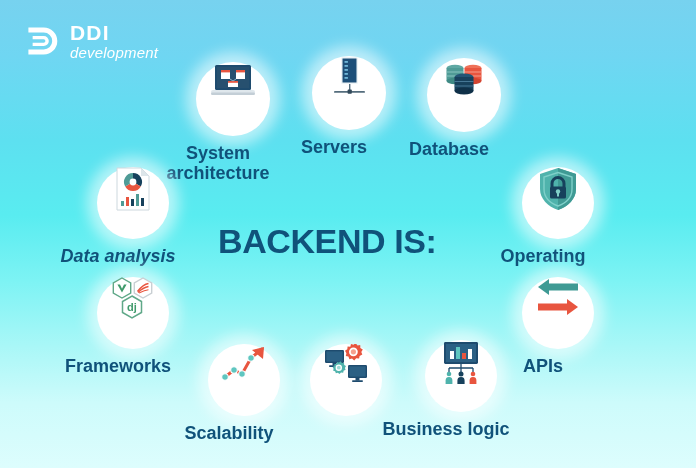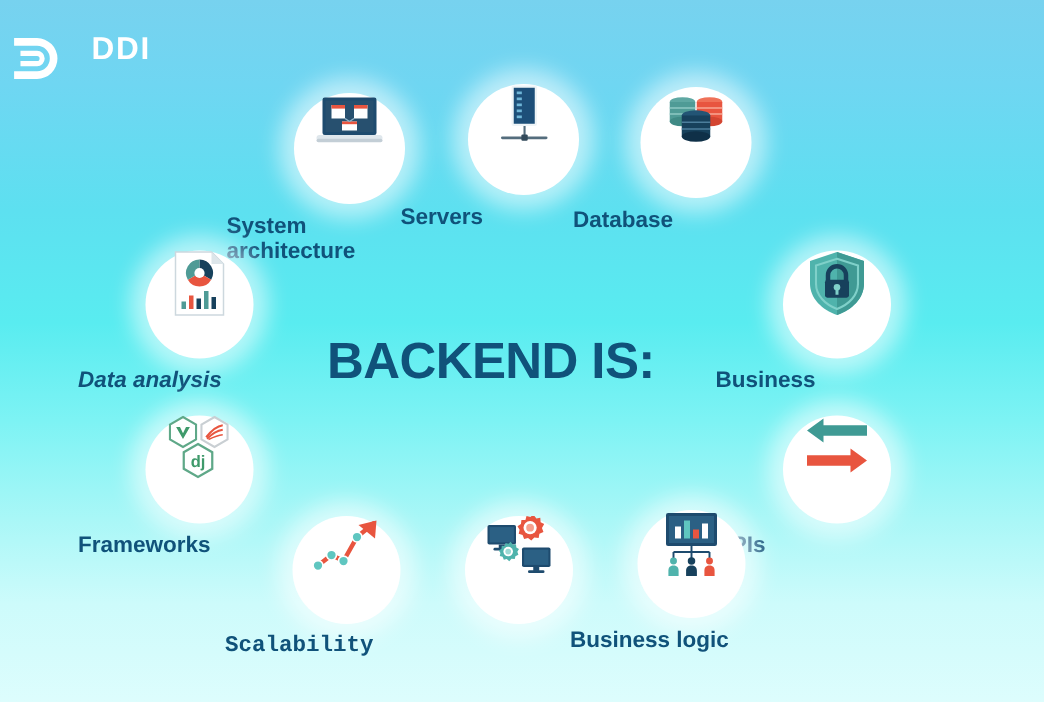--- a/index.html
+++ b/index.html
@@ -28,10 +28,11 @@
   
   #logo {
     position: absolute;
-    left: 6px;
+    left: 25px;
     top: 22px;
     display: flex;
-    gap: 21px;
+    align-items: center;
+    gap: 11px;
   }
   #logo .mark { width: 34px; height: 34px; display: block; }
   #logo .wordmark { display: flex; flex-direction: column; line-height: 1; }

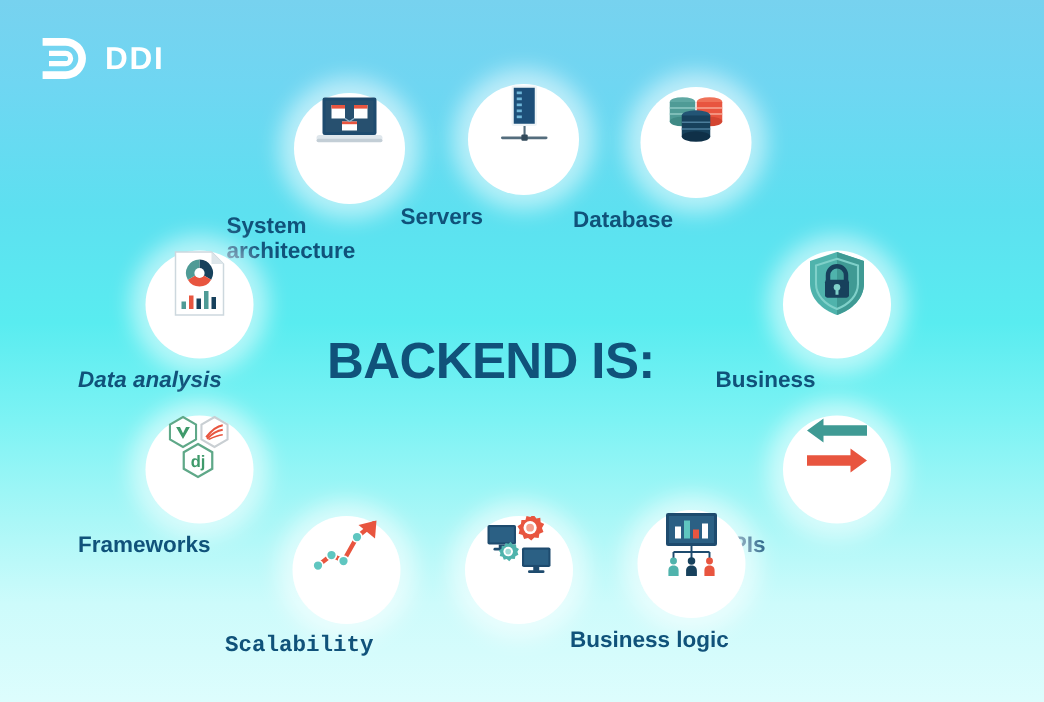--- a/index.html
+++ b/index.html
@@ -101,6 +101,7 @@
     </svg>
     <div class="wordmark">
       <span class="ddi">DDI</span>
+      <span class="dev">development</span>
     </div>
   </div>
 

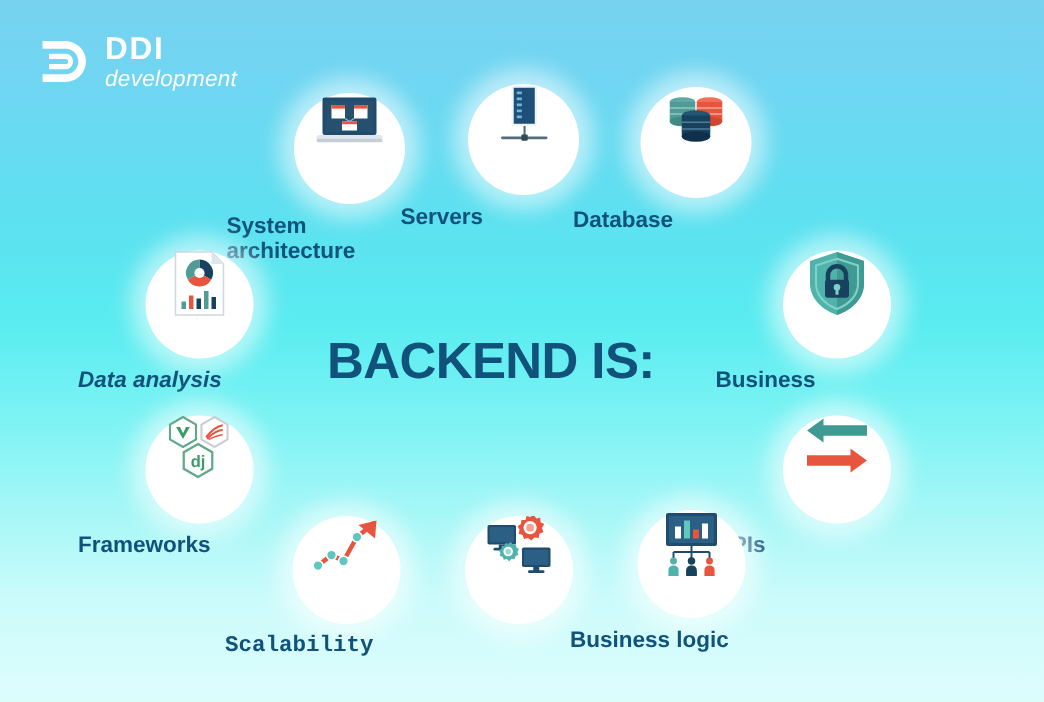--- a/index.html
+++ b/index.html
@@ -83,9 +83,10 @@
   .caption {
     margin-top: 7px;
     color: #10527a;
-    font-size: 15px;
+    font-size: 18px;
     font-weight: bold;
     line-height: 1.12;
+    text-align: center;
     white-space: pre-line;
   }
 </style>

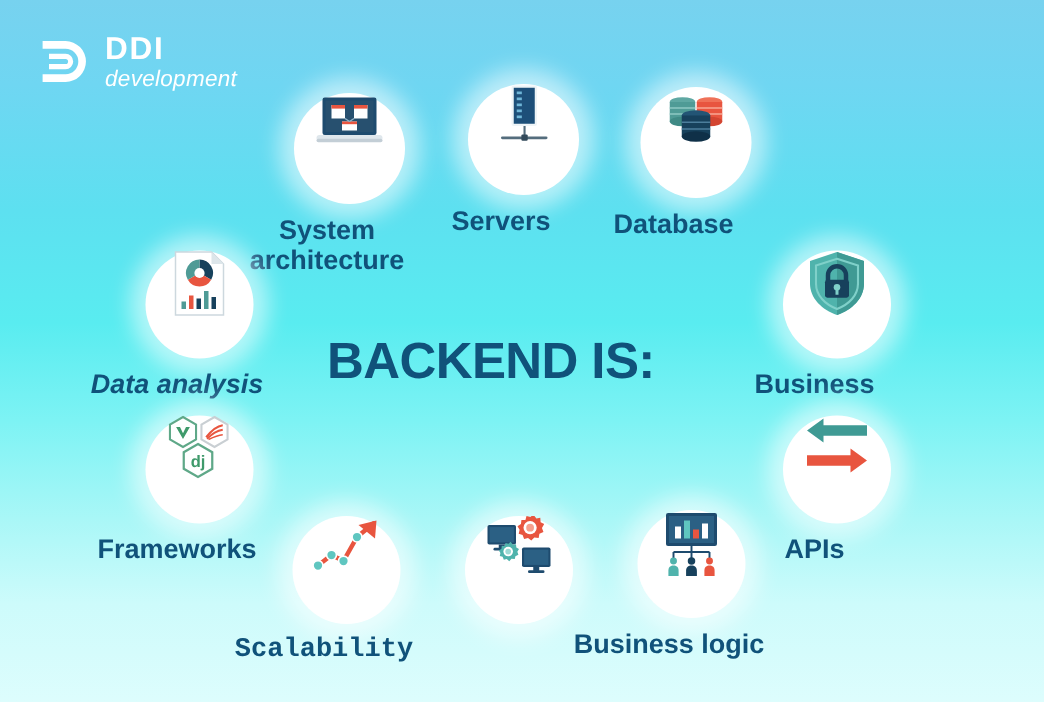--- a/index.html
+++ b/index.html
@@ -205,7 +205,7 @@
       <rect x="19" y="25" width="2" height="4.5" fill="#7fd0c9"></rect>
     </svg>
       </div>
-      <div class="caption" style="width: 132px; margin-left: -30px;">Business</div>
+      <div class="caption" style="width: 132px; margin-left: -30px;">Operating</div>
     </div>
     <div class="node" style="left: 97px; top: 277px; width: 72px;">
       <div class="bubble" style="width: 72px; height: 72px;">

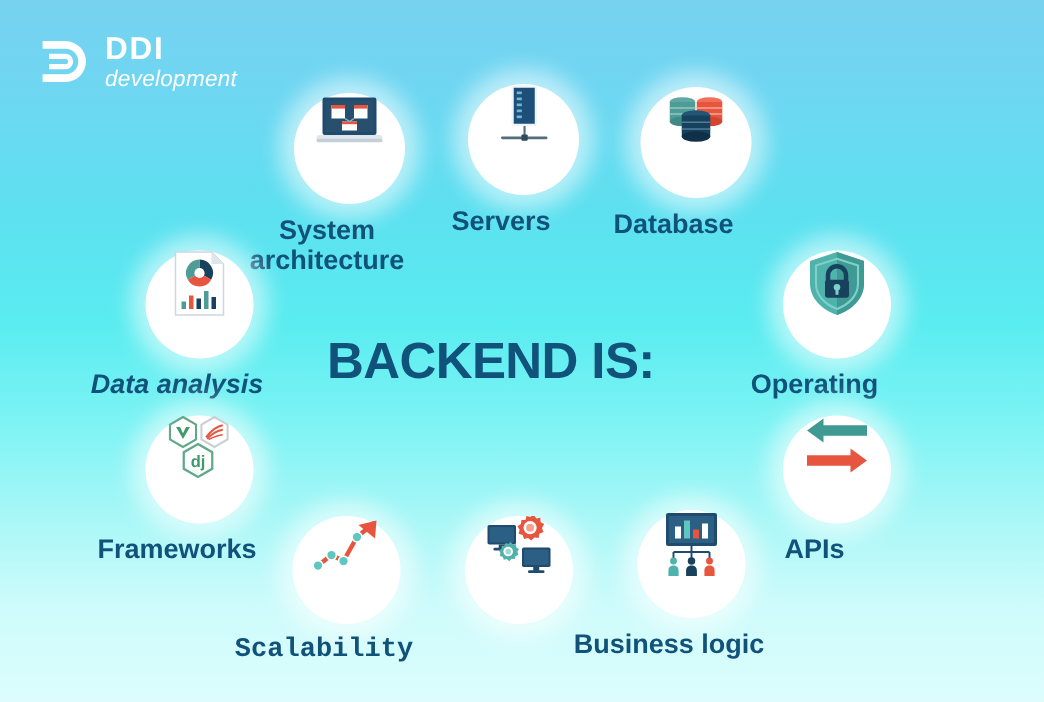--- a/index.html
+++ b/index.html
@@ -237,7 +237,7 @@
       </div>
       <div class="caption" style="width: 132px; margin-left: -30px;">APIs</div>
     </div>
-    <div class="node" style="left: 195px; top: 344px; width: 72px; font-family: Liberation Mono, monospace;">
+    <div class="node" style="left: 208px; top: 344px; width: 72px;">
       <div class="bubble" style="width: 72px; height: 72px;">
     <svg width="46" height="40" viewBox="0 0 46 40">
       <path d="M4 33 L13 26 L21 30 L30 14 L41 5" fill="none" stroke="#e8553f" stroke-width="3" stroke-linecap="round" stroke-linejoin="round"></path>

